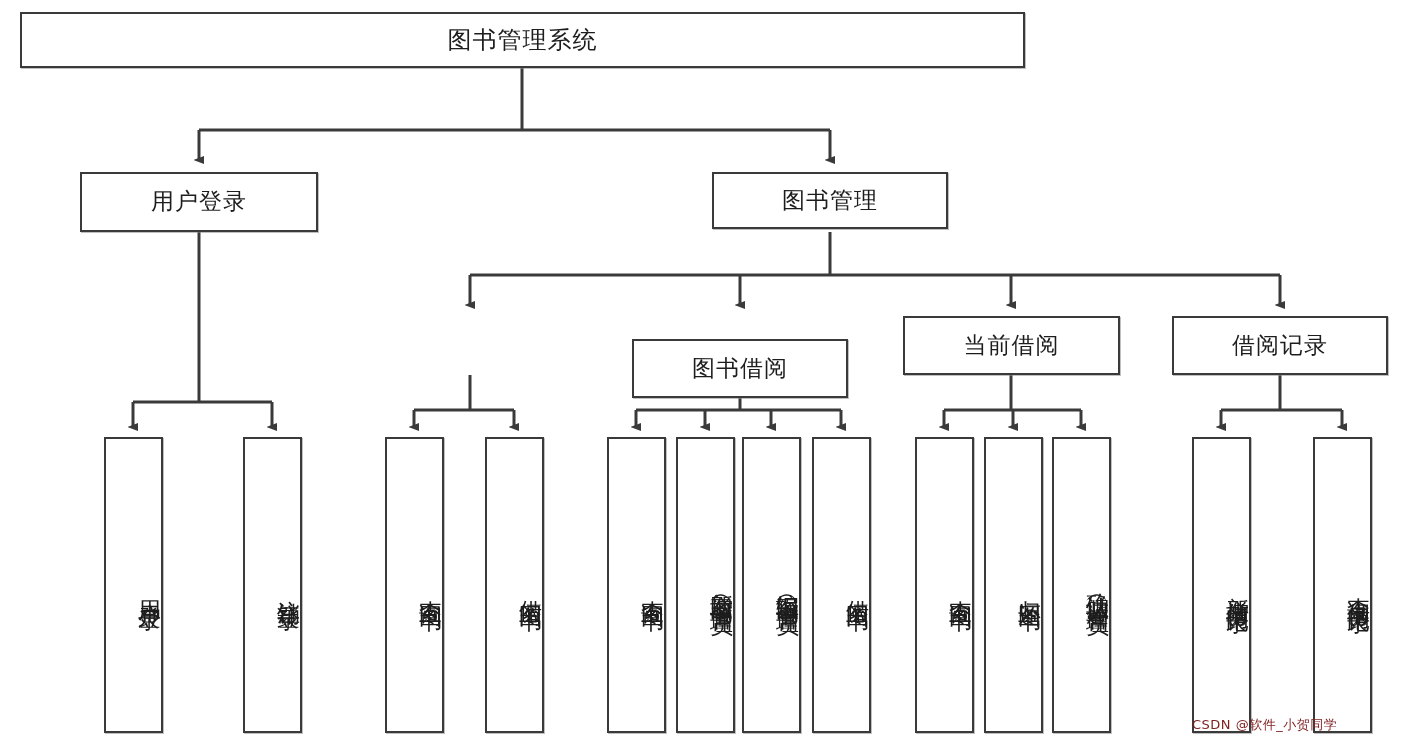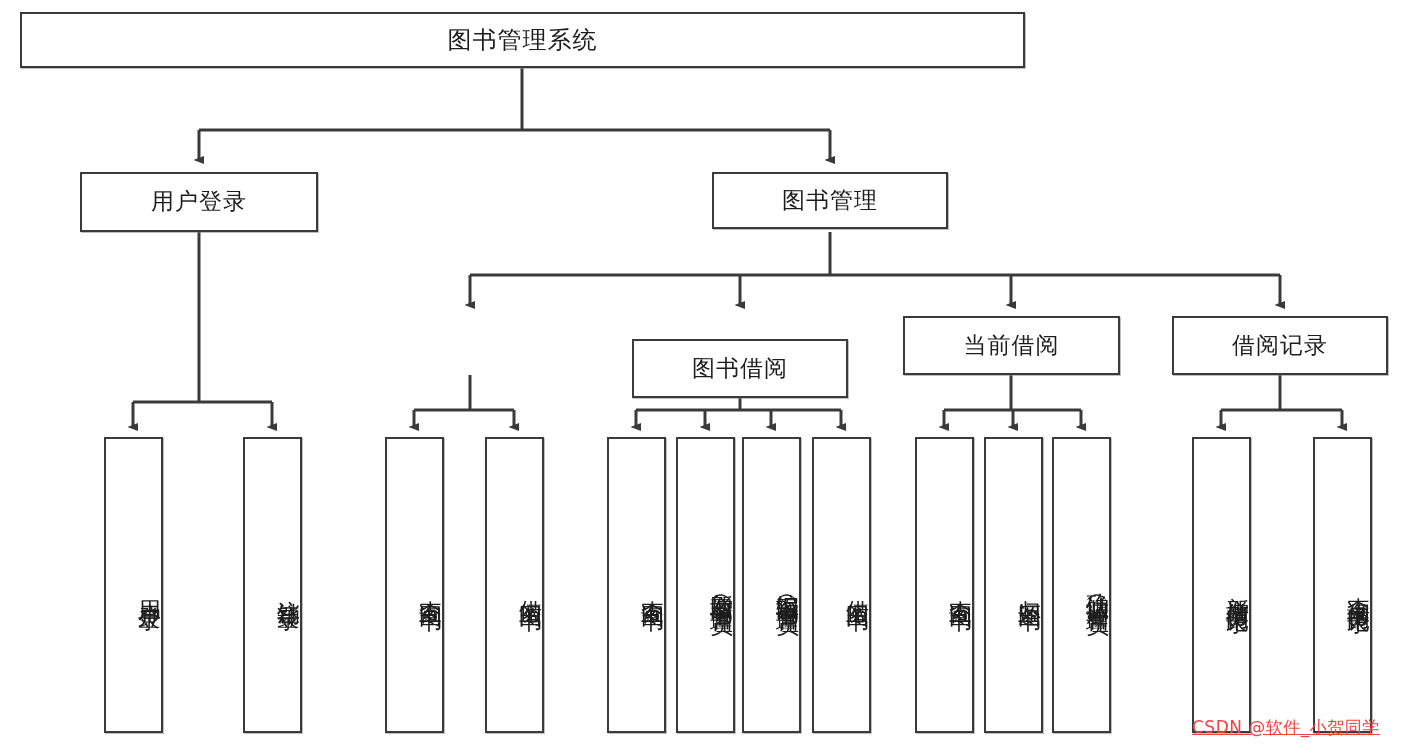--- a/index.html
+++ b/index.html
@@ -63,11 +63,10 @@
   }
   .watermark {
     position: absolute;
-    font-size: 17px;
-    color: #ef4444;
+    font-size: 13px;
+    color: #7f1d1d;
     white-space: nowrap;
     letter-spacing: 0.5px;
-    text-decoration: underline;
   }
 </style>
 </head>

